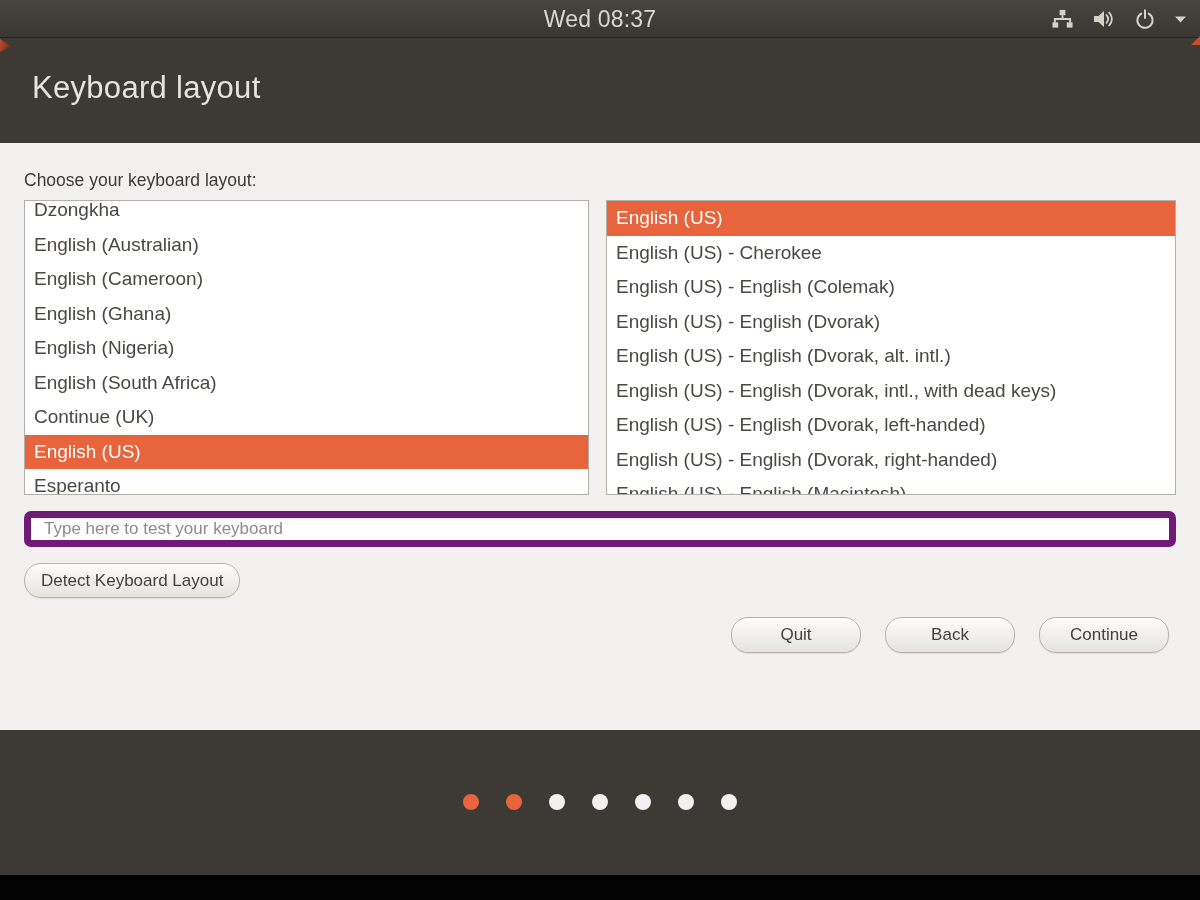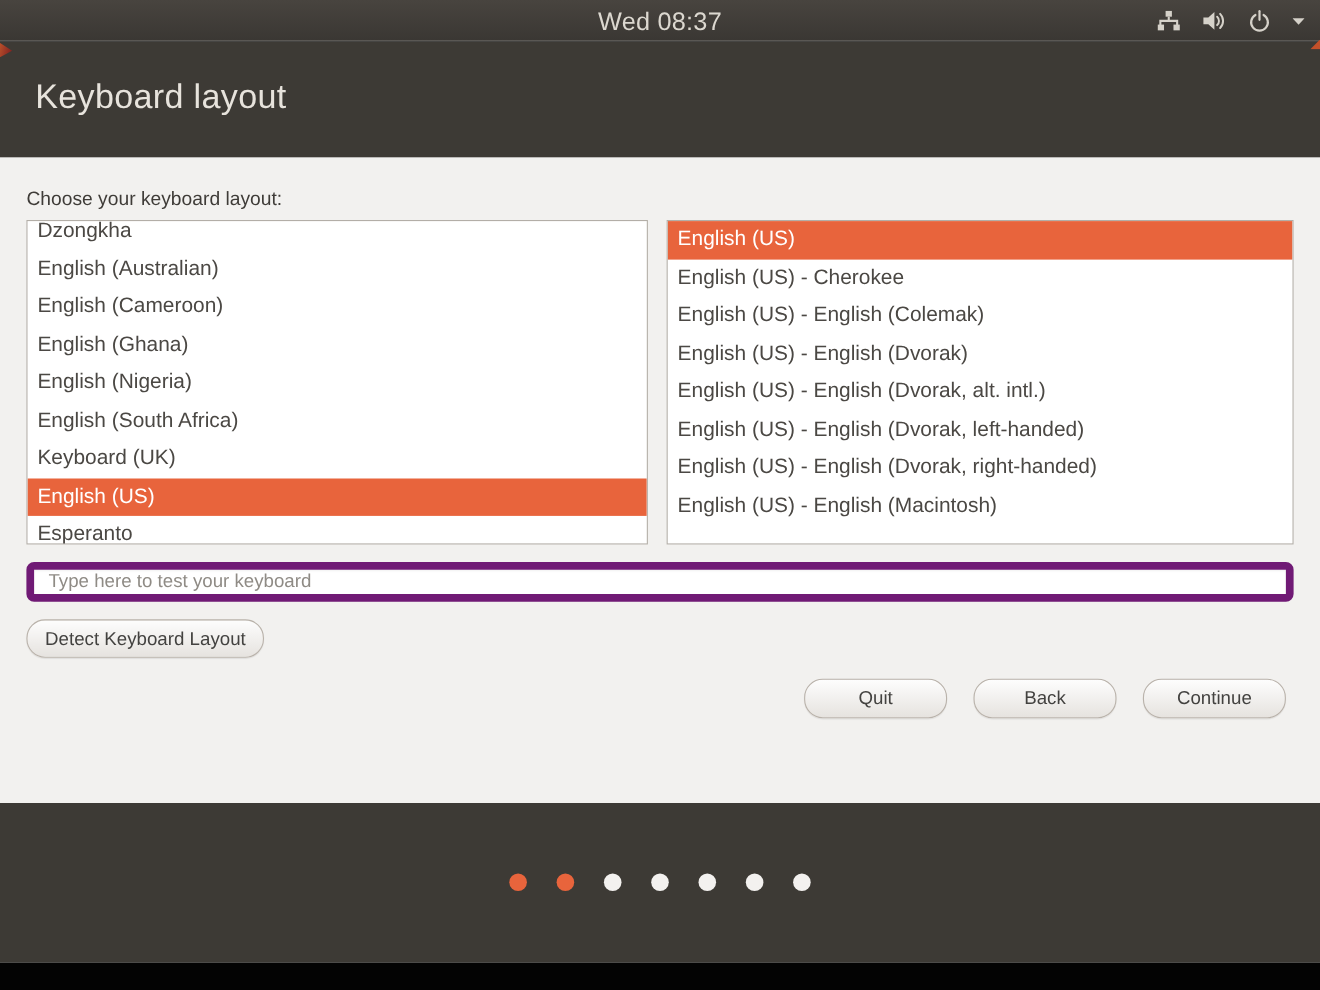--- a/index.html
+++ b/index.html
@@ -139,6 +139,7 @@
         <div class="row">English (US) - English (Colemak)</div>
         <div class="row">English (US) - English (Dvorak)</div>
         <div class="row">English (US) - English (Dvorak, alt. intl.)</div>
+        <div class="row">English (US) - English (Dvorak, intl., with dead keys)</div>
         <div class="row">English (US) - English (Dvorak, left-handed)</div>
         <div class="row">English (US) - English (Dvorak, right-handed)</div>
         <div class="row">English (US) - English (Macintosh)</div>

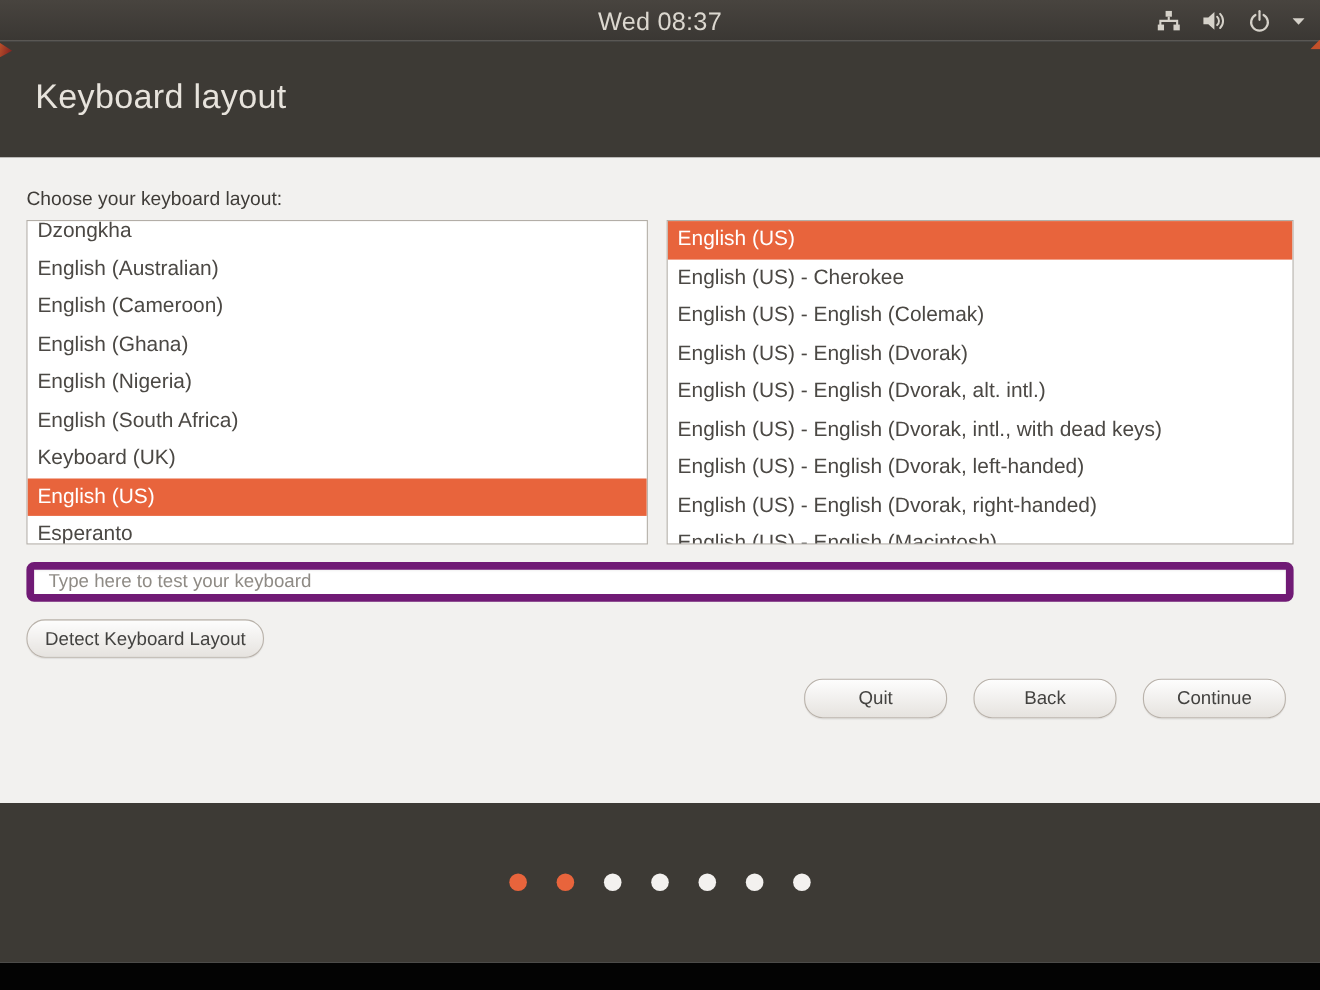--- a/index.html
+++ b/index.html
@@ -129,7 +129,7 @@
         <div class="row">English (Ghana)</div>
         <div class="row">English (Nigeria)</div>
         <div class="row">English (South Africa)</div>
-        <div class="row">Keyboard (UK)</div>
+        <div class="row">Continue (UK)</div>
         <div class="row selected">English (US)</div>
         <div class="row">Esperanto</div>
       </div>

